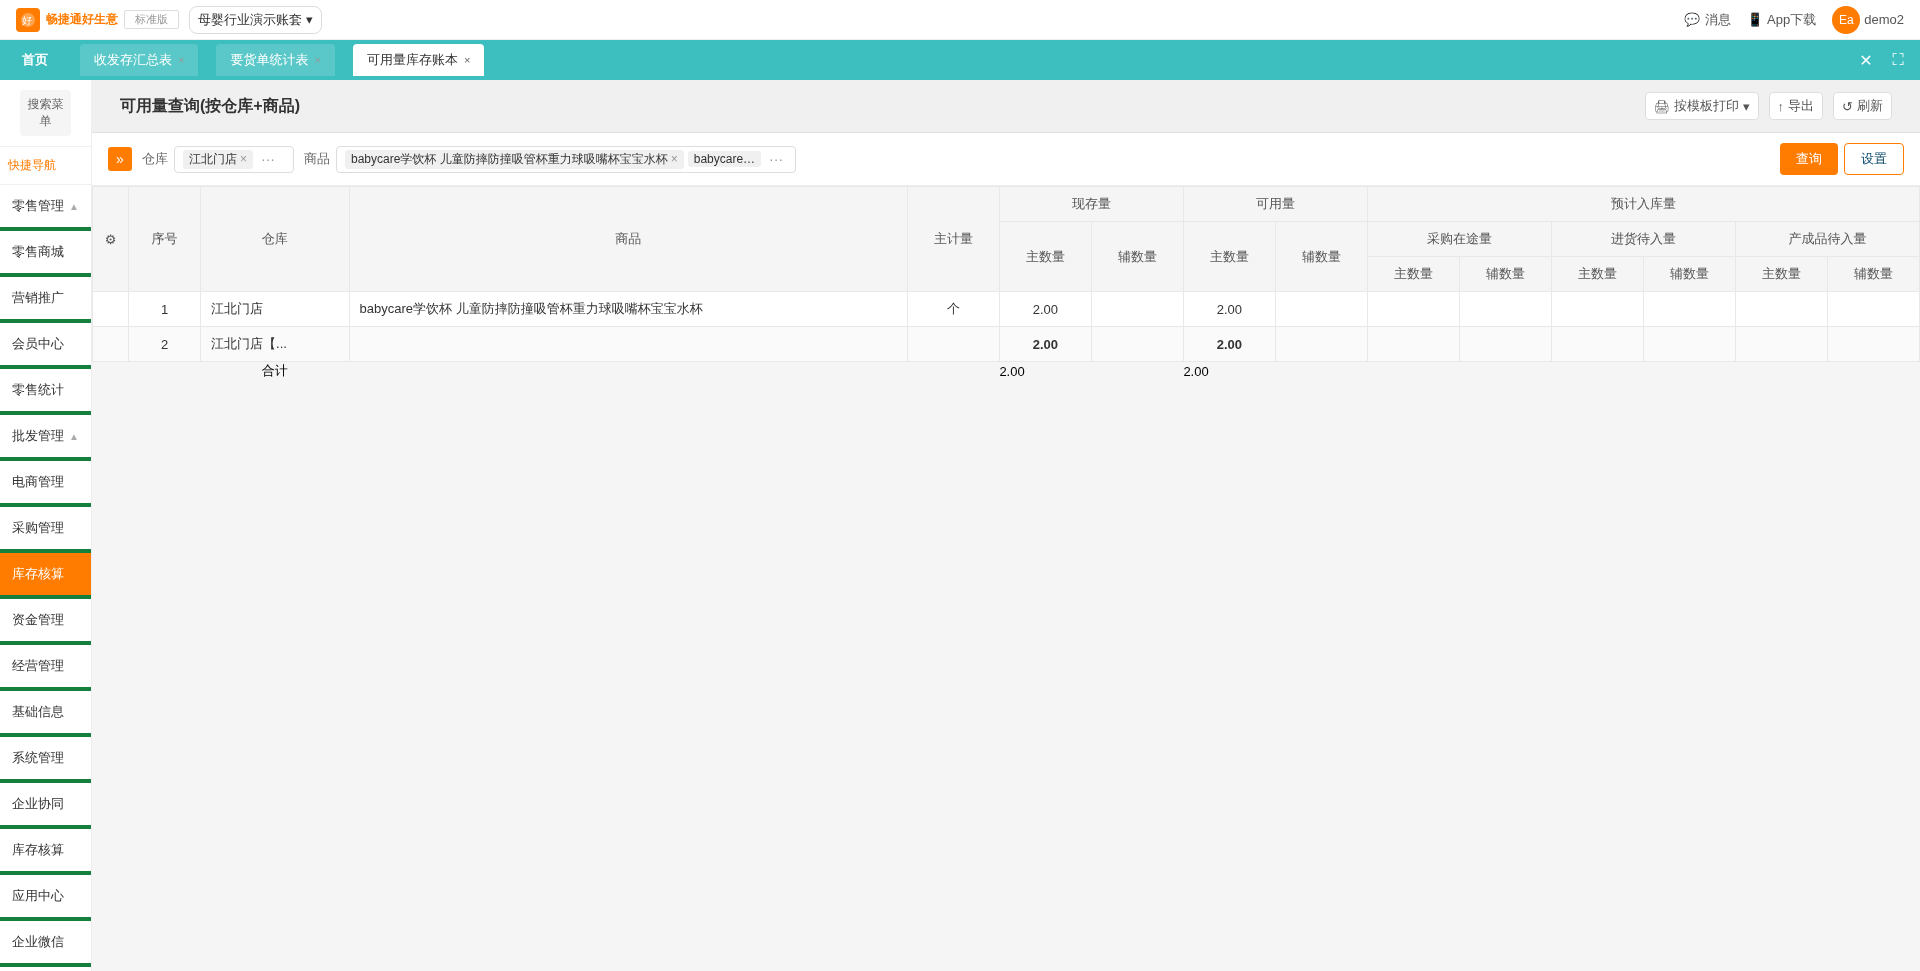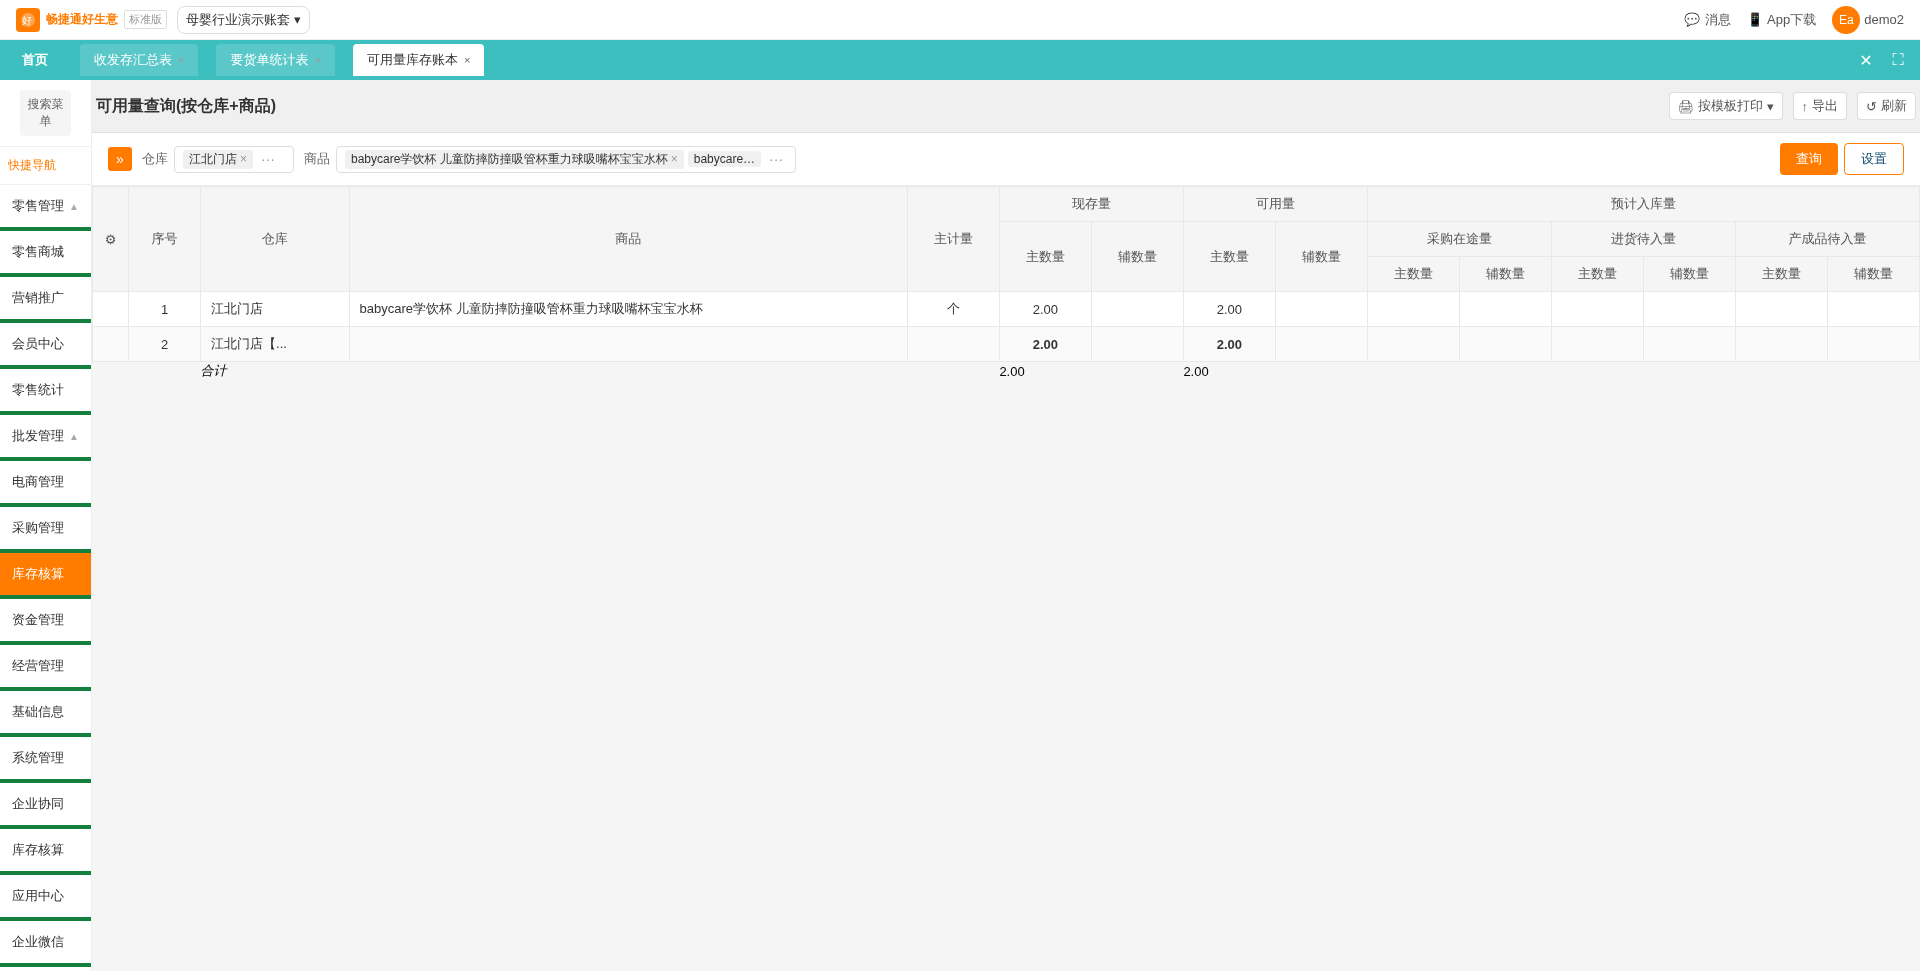--- a/index.html
+++ b/index.html
@@ -20,7 +20,7 @@
     .logo-area { display: flex; align-items: center; gap: 6px; }
     .logo-icon { width: 24px; height: 24px; background: #ff7c00; border-radius: 4px; display: flex; align-items: center; justify-content: center; }
     .logo-text { font-size: 12px; color: #ff7c00; font-weight: bold; }
-    .template-badge { font-size: 11px; color: #999; border: 1px solid #ddd; padding: 1px 4px; border-radius: 2px; }
+    .template-badge { font-size: 11px; color: #999; border: 1px solid #ddd; padding: 1px 10px; border-radius: 2px; }
     .industry-selector { display: flex; align-items: center; gap: 4px; font-size: 13px; color: #333; cursor: pointer; padding: 4px 8px; border: 1px solid #ddd; border-radius: 8px; background: #fff; }
     .top-bar-right { display: flex; align-items: center; gap: 16px; }
     .top-bar-btn { display: flex; align-items: center; gap: 4px; font-size: 13px; color: #555; cursor: pointer; }

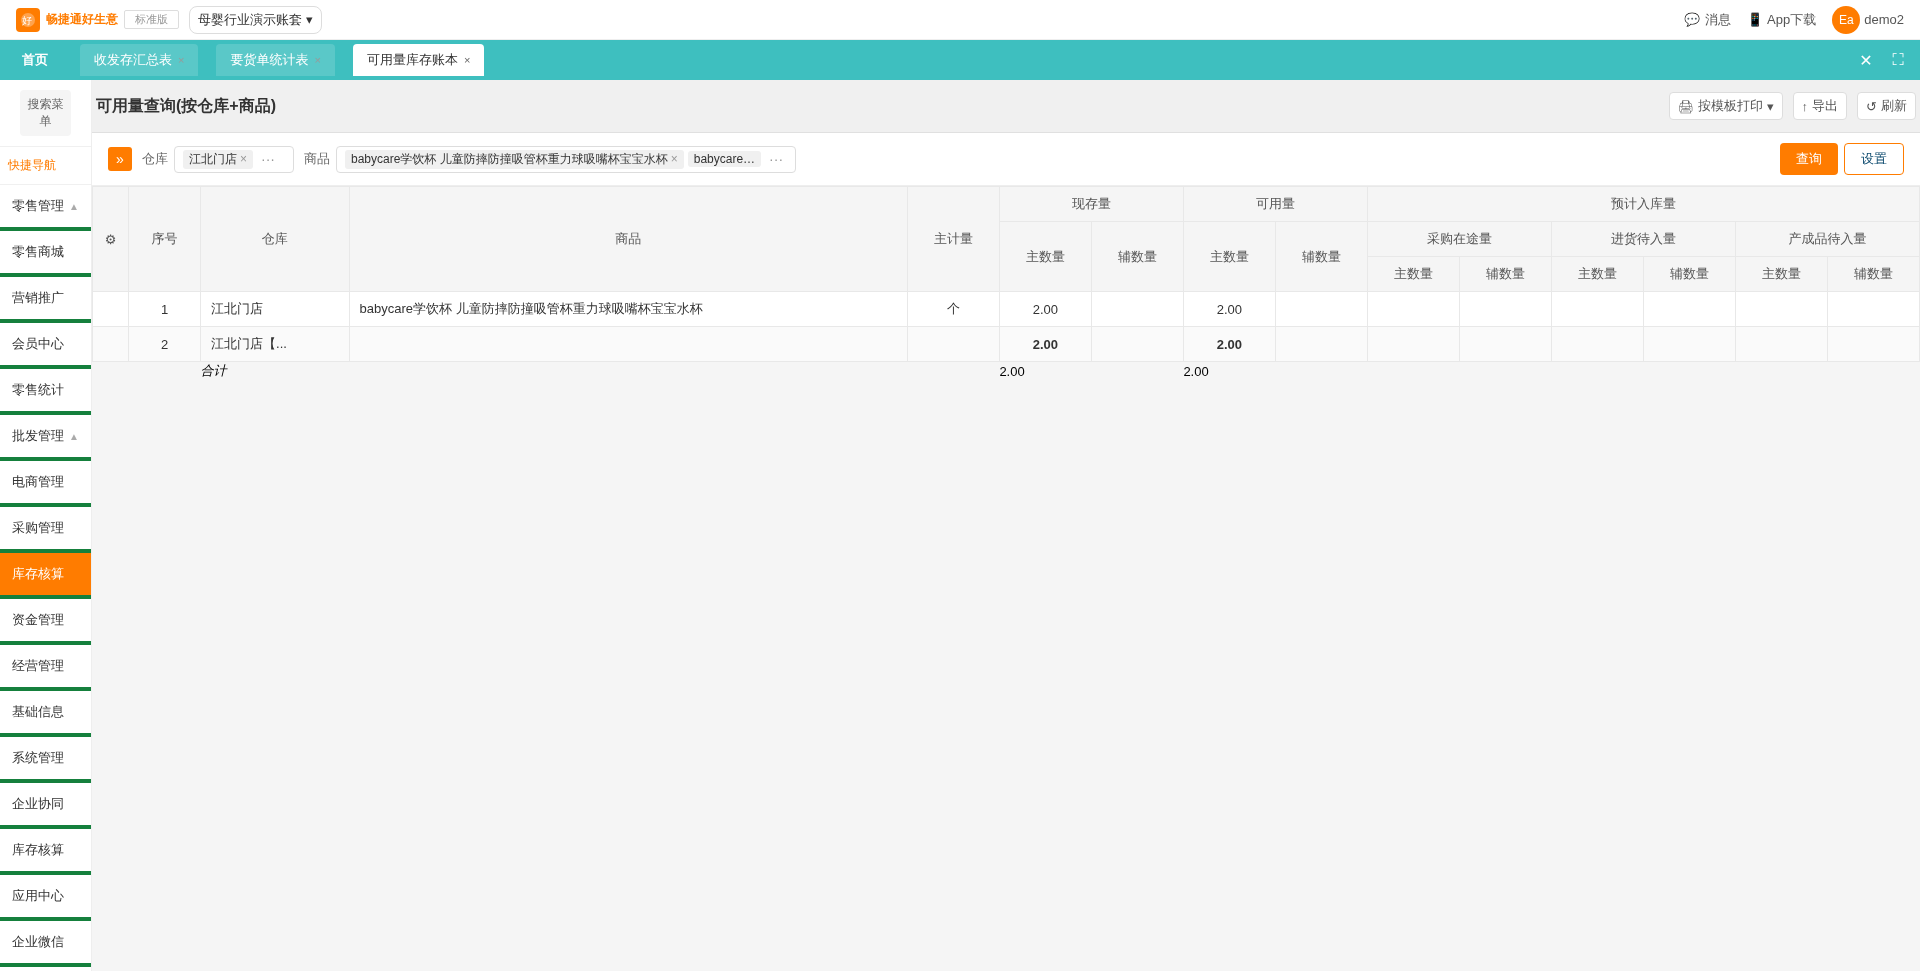--- a/index.html
+++ b/index.html
@@ -123,7 +123,7 @@
     
     .page-header {
       background: #f0f0f0;
-      padding: 12px 4px;
+      padding: 12px 28px;
       display: flex;
       align-items: center;
       justify-content: space-between;

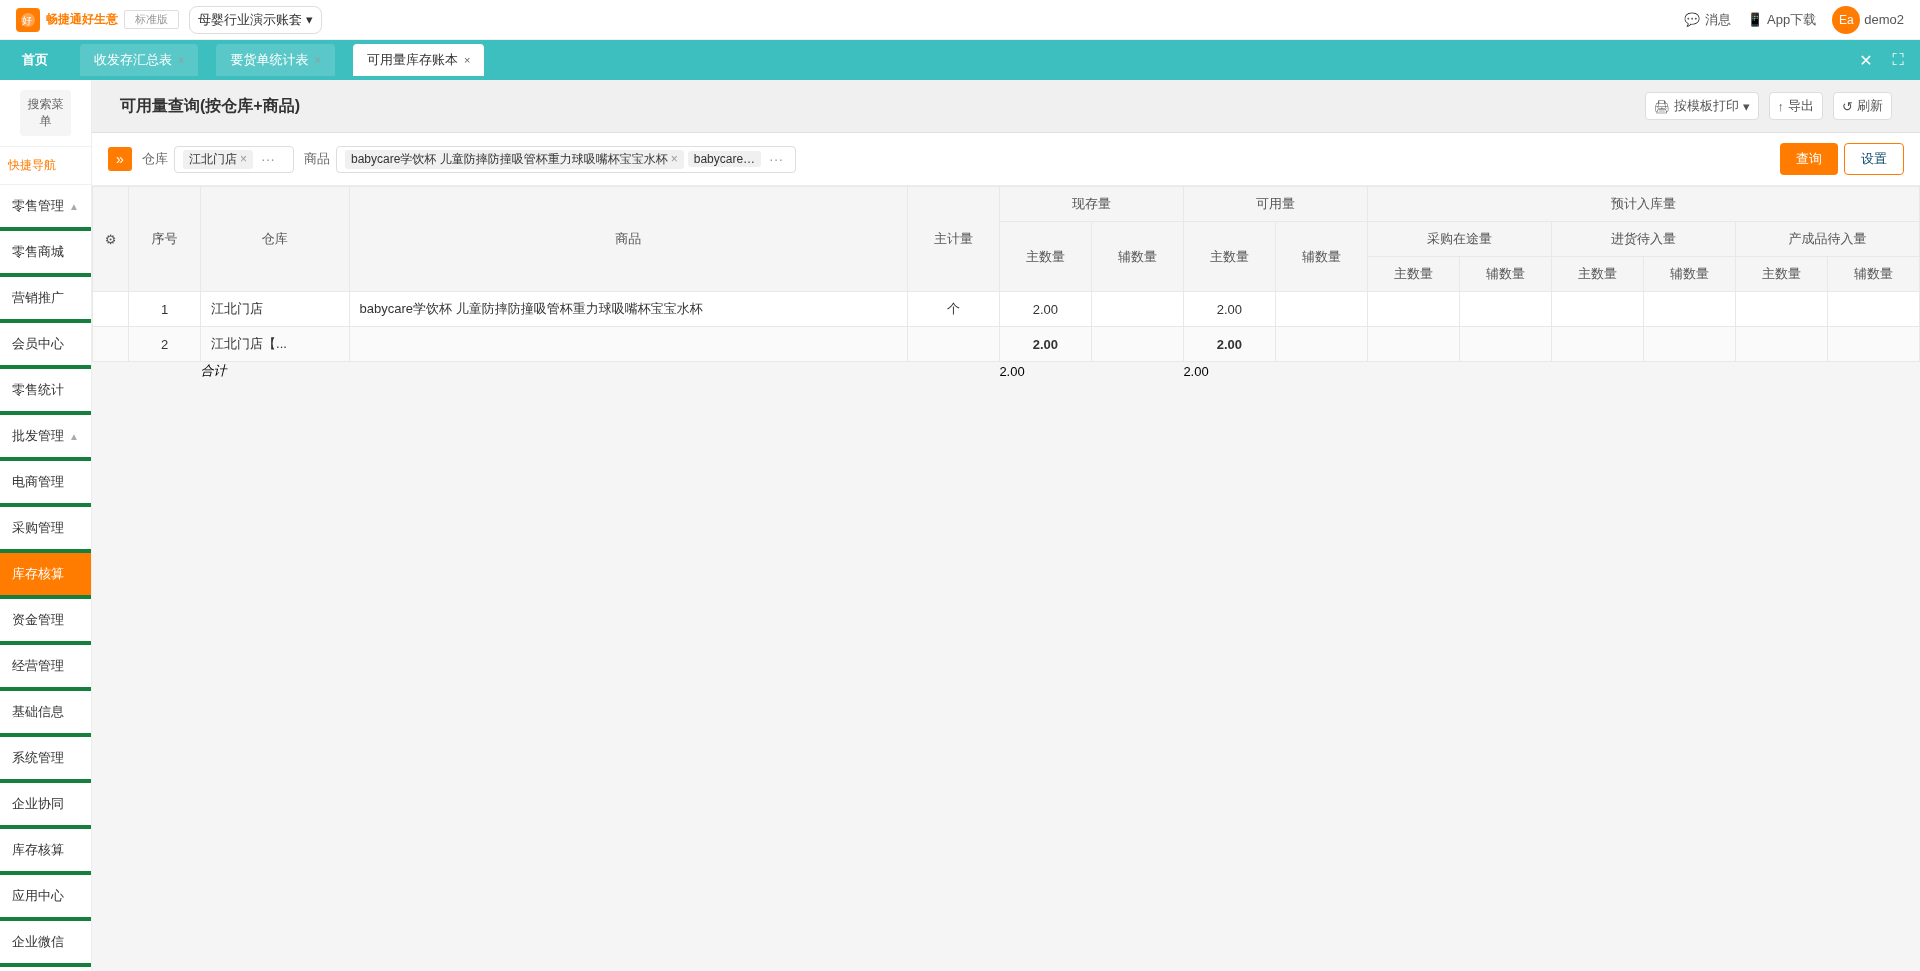--- a/index.html
+++ b/index.html
@@ -473,7 +473,7 @@
           <tr class="summary-row">
             <td></td>
             <td></td>
-            <td style="font-style:italic;">合计</td>
+            <td style="text-align:center;">合计</td>
             <td></td>
             <td></td>
             <td>2.00</td>

